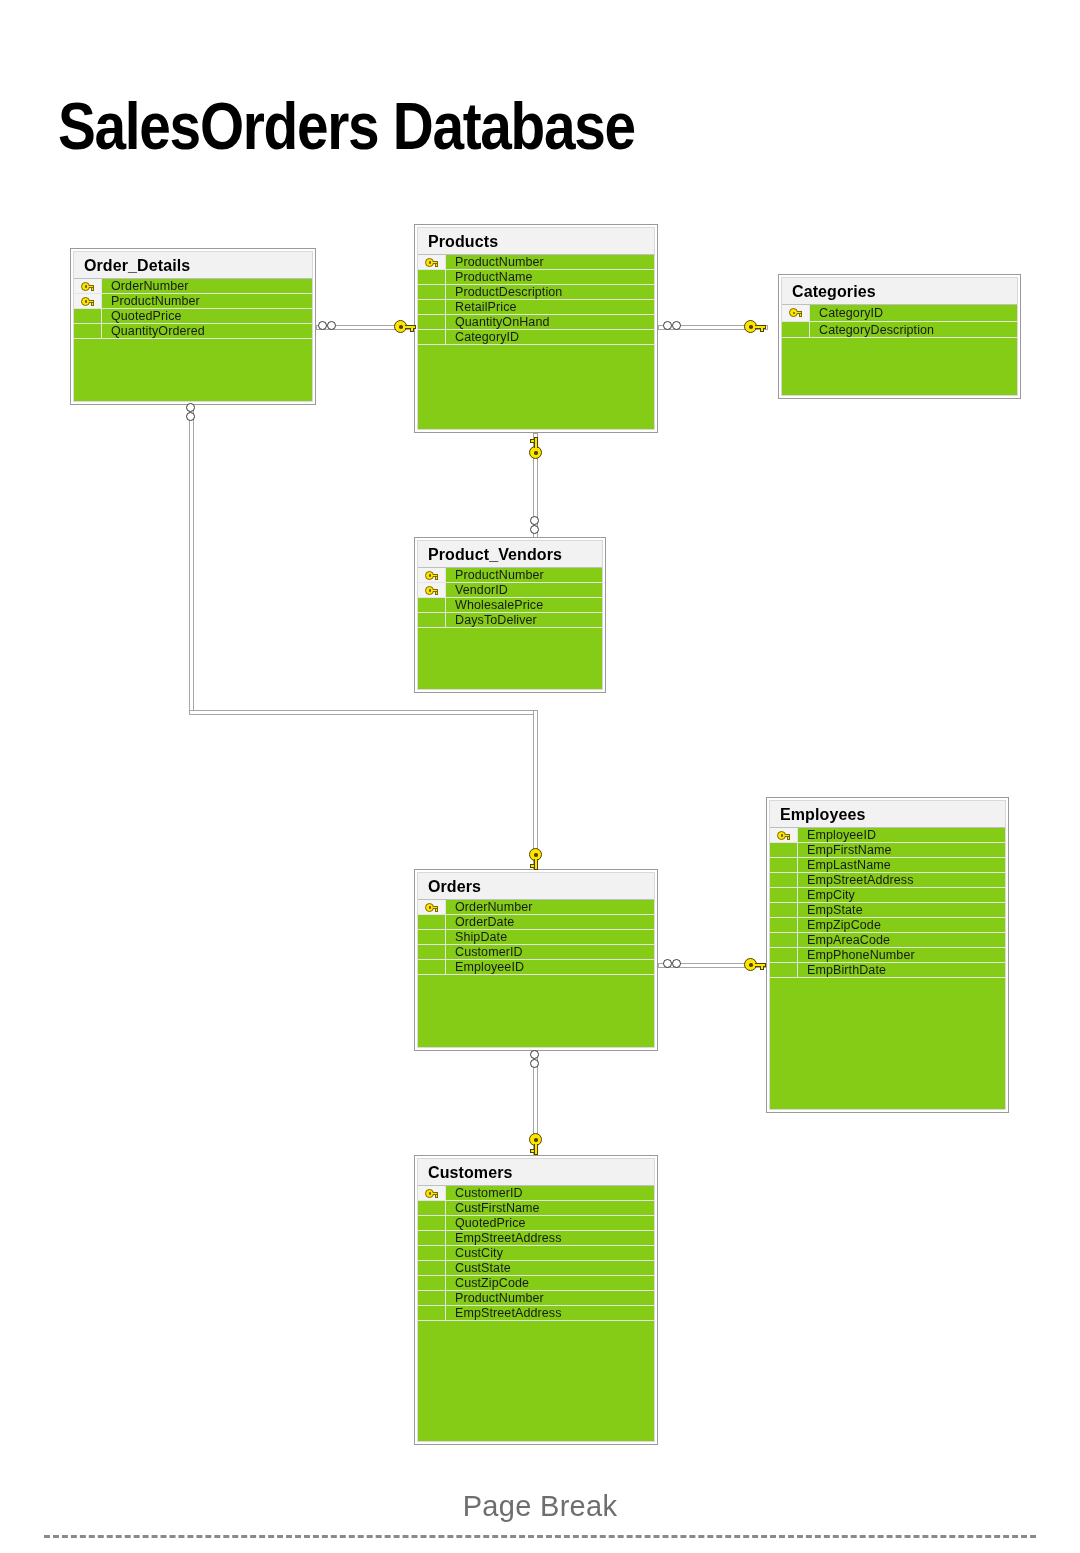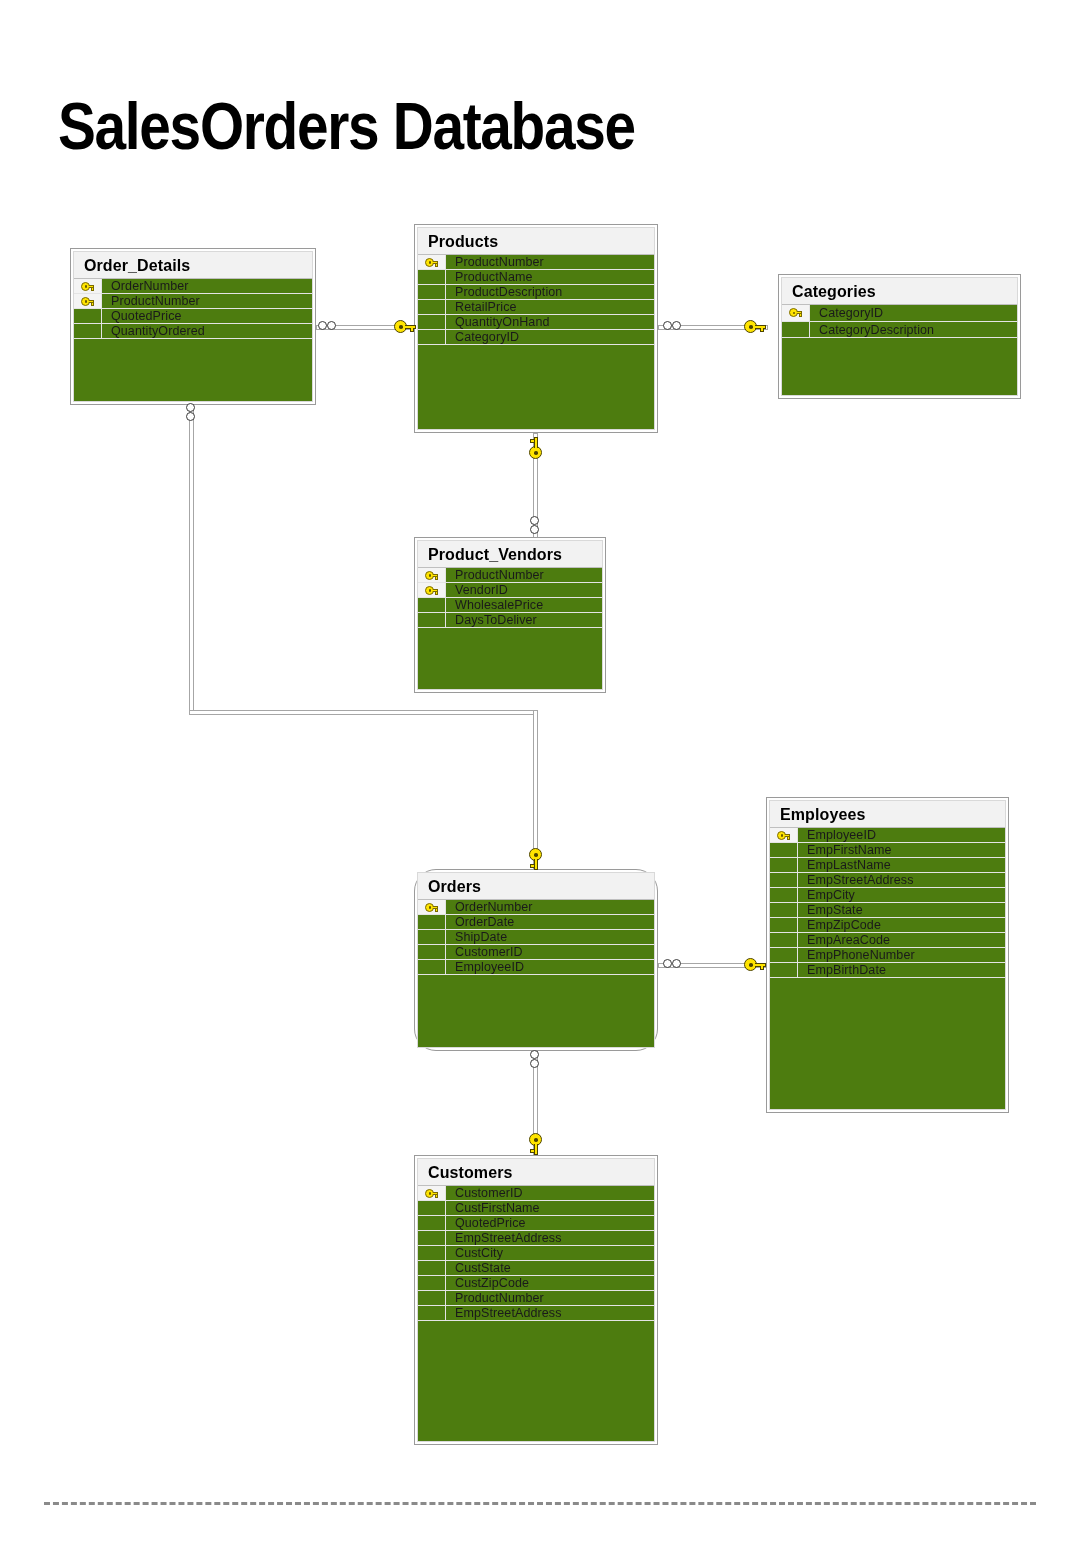--- a/index.html
+++ b/index.html
@@ -48,7 +48,7 @@
   }
   .entity-inner {
     border: 1px solid #d9d9d9;
-    background: #4d7c0f;
+    background: #84cc16;
     width: 100%;
     height: 100%;
     display: flex;

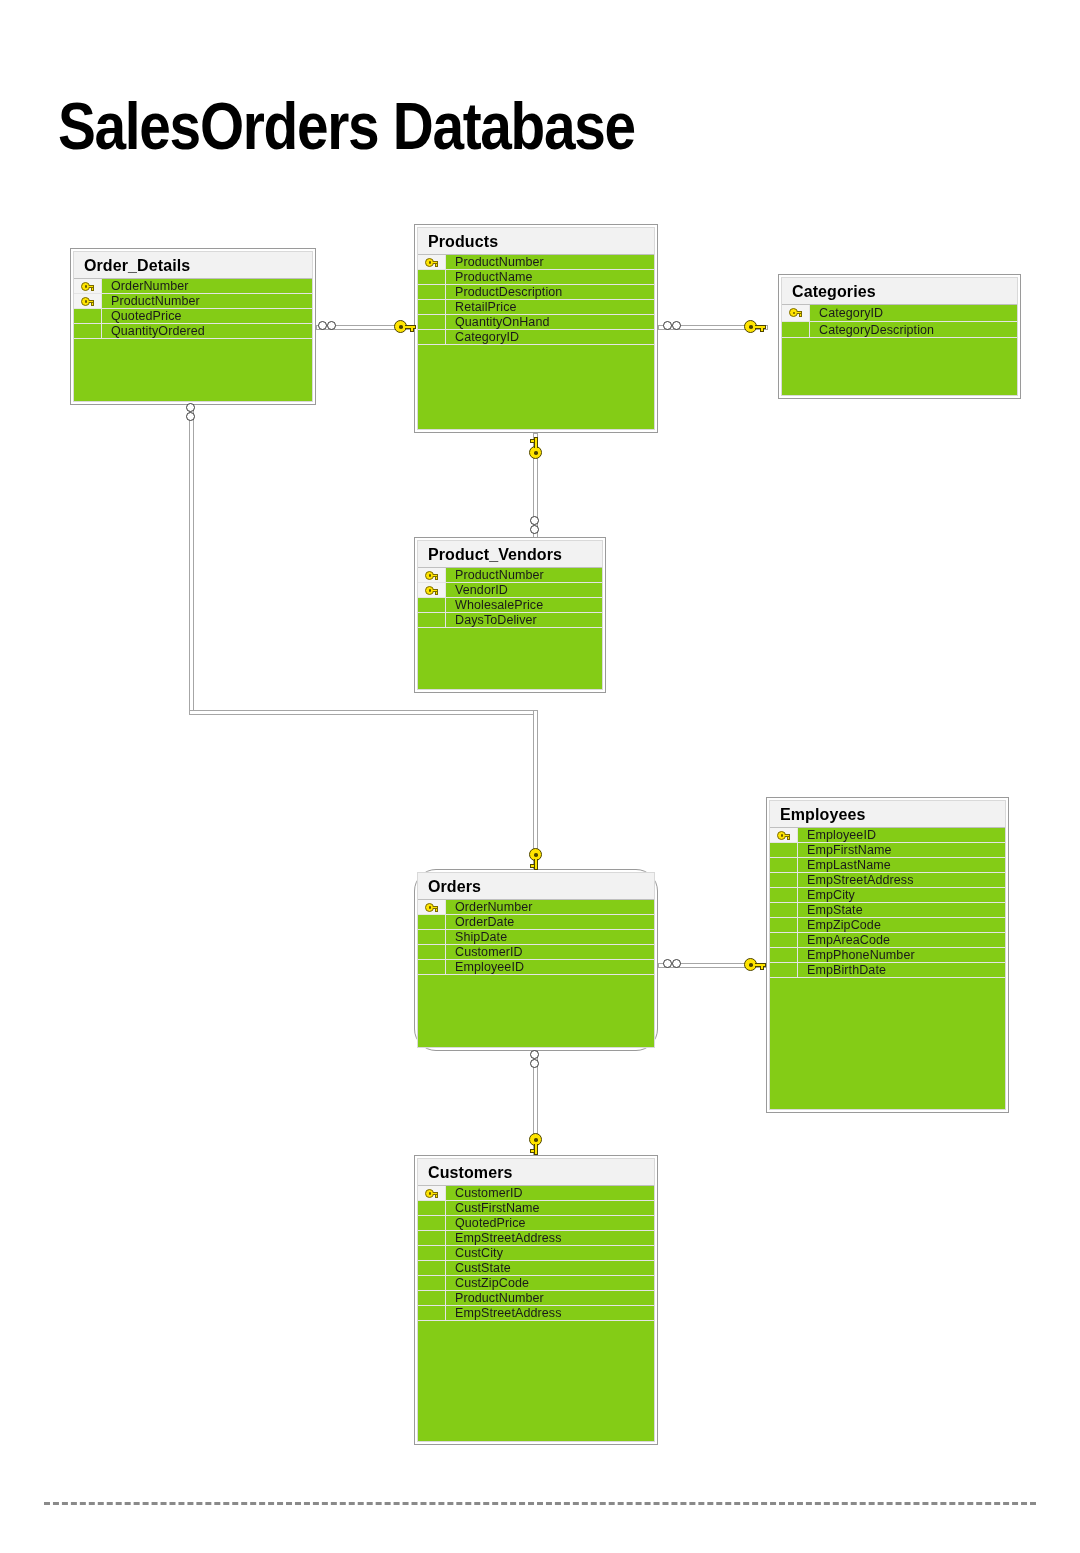--- a/index.html
+++ b/index.html
@@ -415,7 +415,7 @@
           </div>
         </div>
       </div>
-      <div class="entity" style="left: 414px; top: 869px; width: 244px; height: 182px; border-radius: 22px;">
+      <div class="entity" style="left: 414px; top: 869px; width: 244px; height: 182px;">
         <div class="entity-inner">
           <div class="entity-header">Orders</div>
           <div class="entity-rows">

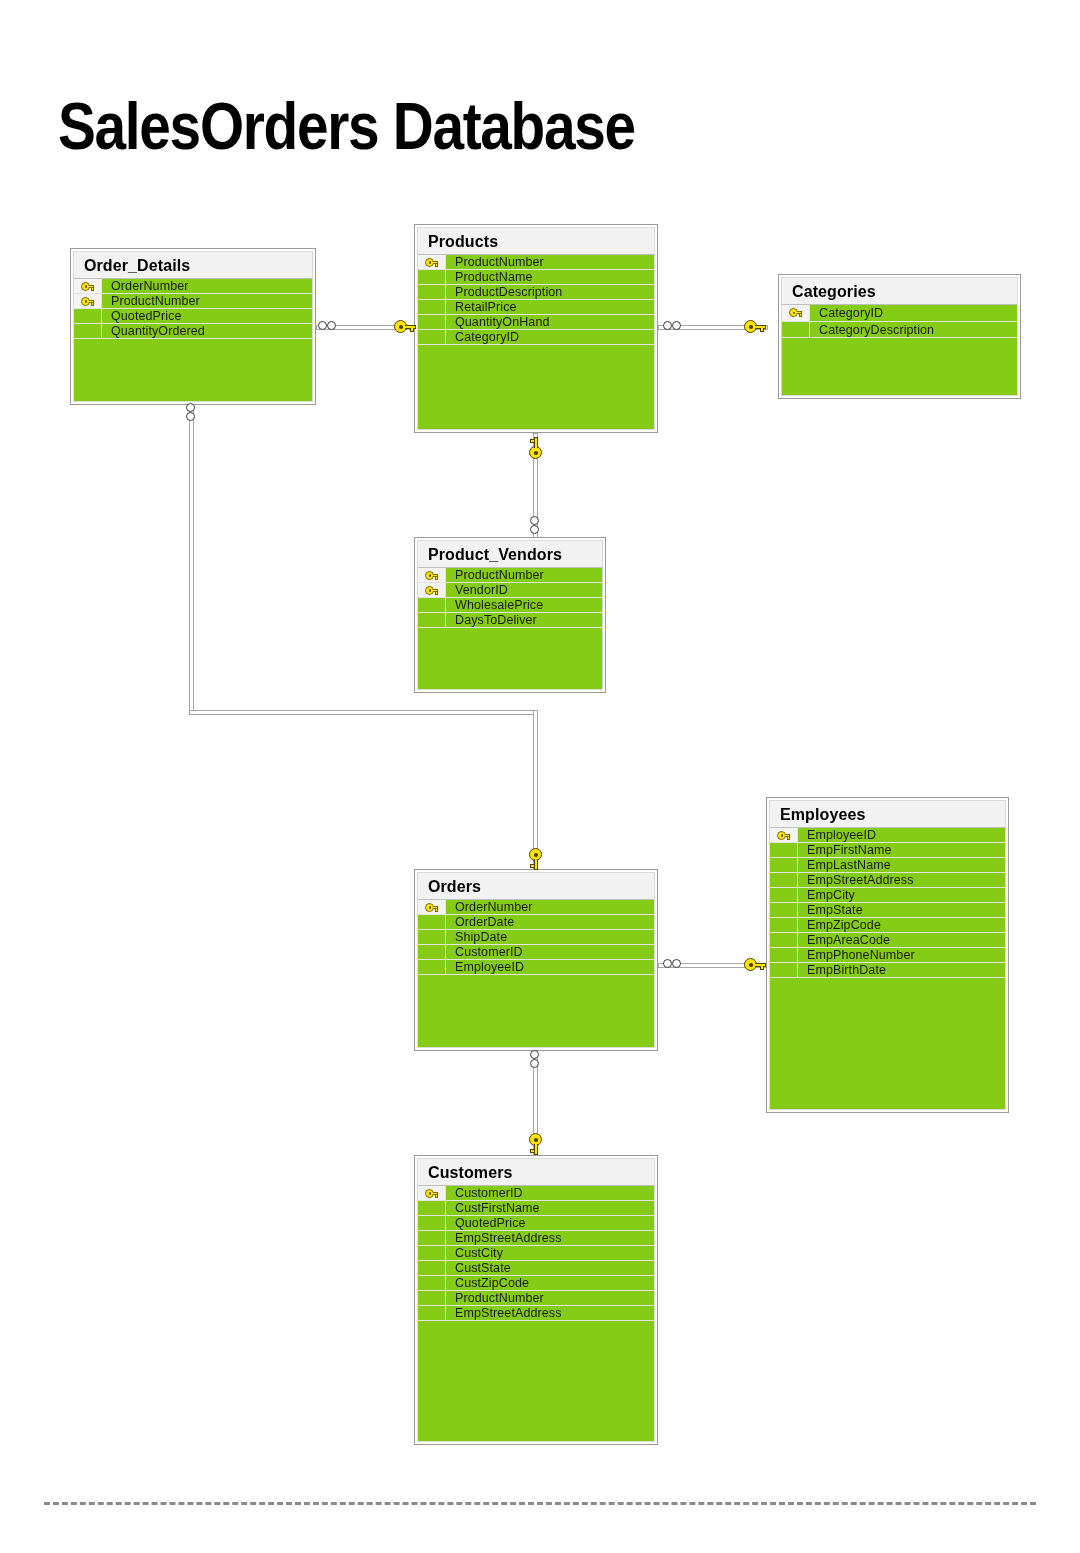--- a/index.html
+++ b/index.html
@@ -619,6 +619,7 @@
 </div>
 
 <div id="page-break-wrap">
+  <div id="page-break-label">Page Break</div>
   <div id="page-break-rule"></div>
 </div>
 

